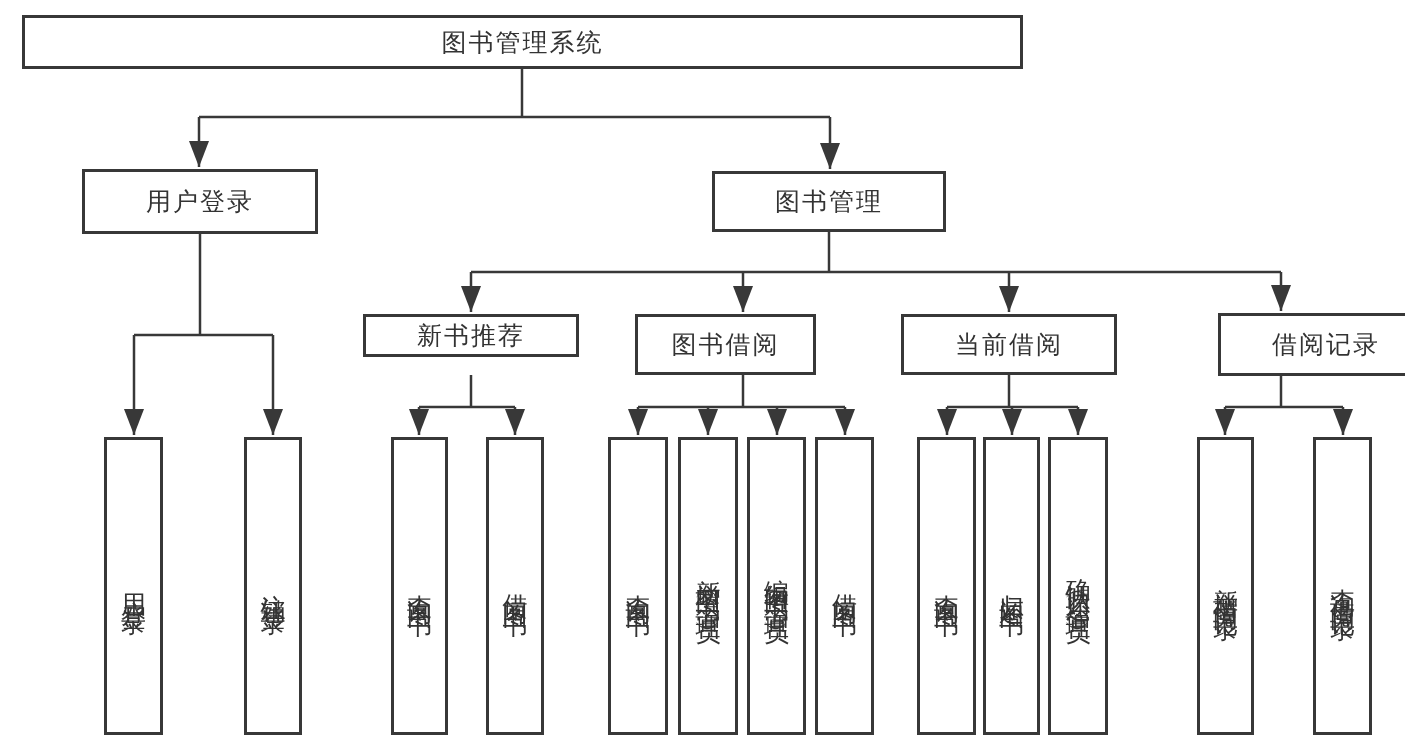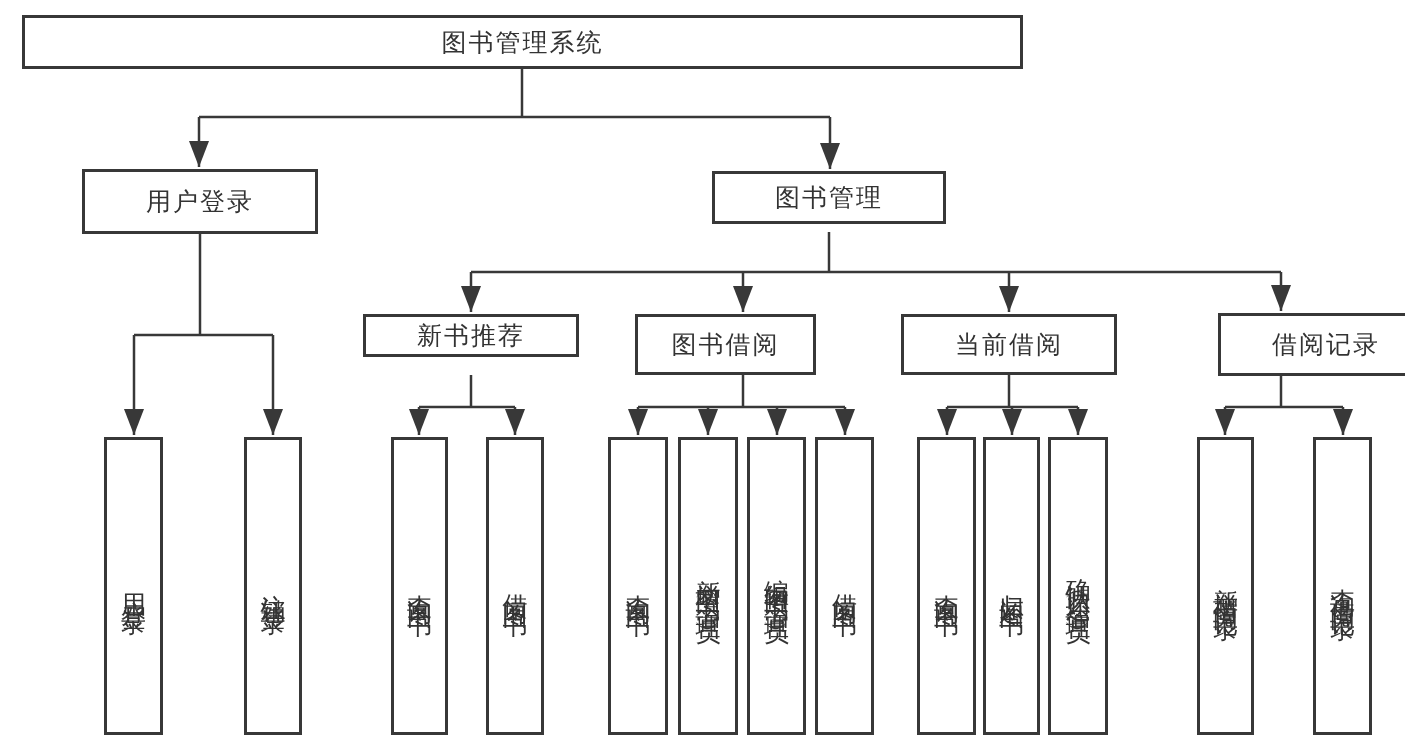--- a/index.html
+++ b/index.html
@@ -47,7 +47,7 @@
   .n-root  { left: 22px;   top: 15px;  width: 1001px; height: 54px; }
   
   .n-login { left: 82px;   top: 169px; width: 236px;  height: 65px; }
-  .n-mgmt  { left: 712px;  top: 171px; width: 234px;  height: 53px; }
+  .n-mgmt  { left: 712px;  top: 171px; width: 234px;  height: 61px; }
   
   .n-nbr   { left: 363px;  top: 314px; width: 216px;  height: 43px; }
   .n-bb    { left: 635px;  top: 314px; width: 181px;  height: 61px; }

